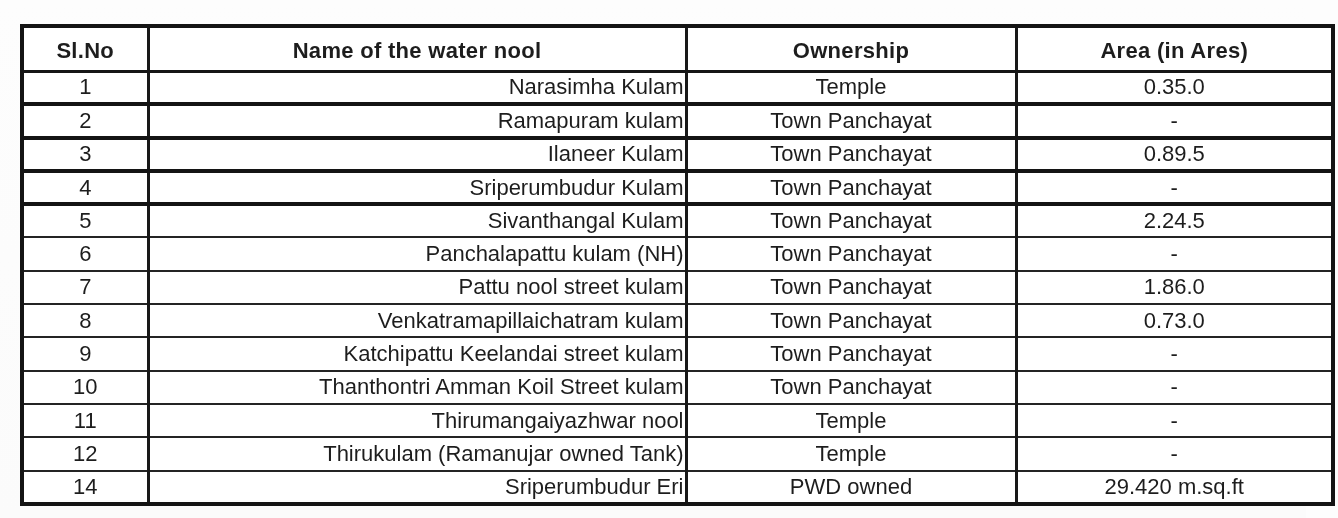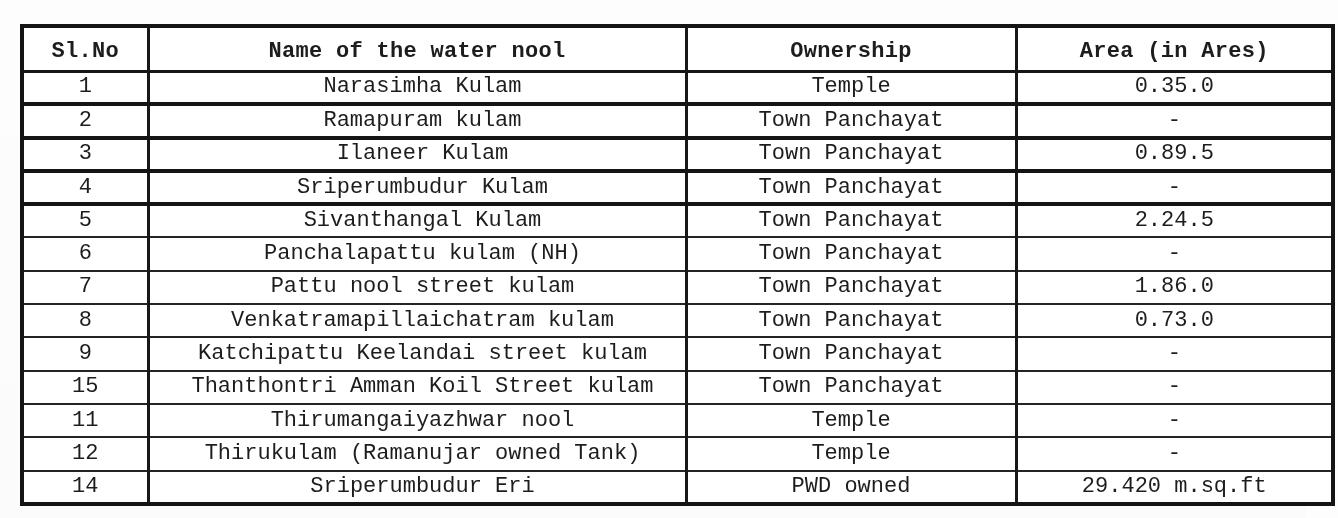--- a/index.html
+++ b/index.html
@@ -19,7 +19,6 @@
     height: 518px;
     background:
       linear-gradient(180deg, #fdfdfd 0%, #fbfbfb 100%);
-    font-family: Liberation Mono, monospace;
   }
   table.wb {
     position: absolute;

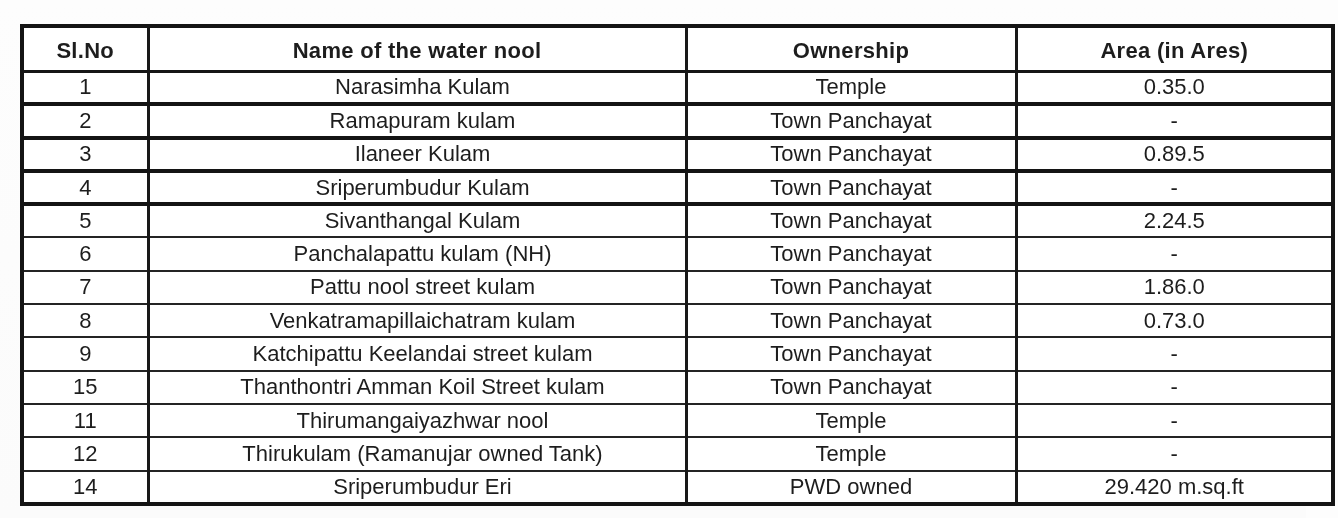--- a/index.html
+++ b/index.html
@@ -72,7 +72,7 @@
     text-align: center;
   }
   td.name {
-    text-align: center;
+    text-align: right;
     padding-left: 12px;
   }
 </style>

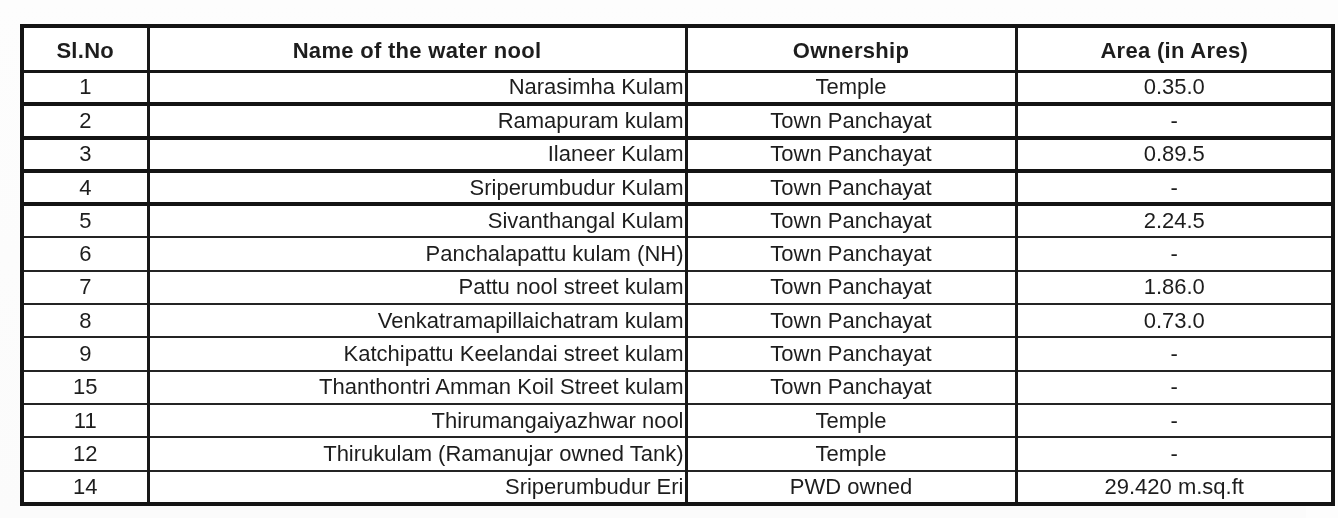--- a/index.html
+++ b/index.html
@@ -151,7 +151,7 @@
         <td class="area">-</td>
       </tr>
       <tr>
-        <td class="num">15</td>
+        <td class="num">10</td>
         <td class="name">Thanthontri Amman Koil Street kulam</td>
         <td class="own">Town Panchayat</td>
         <td class="area">-</td>

